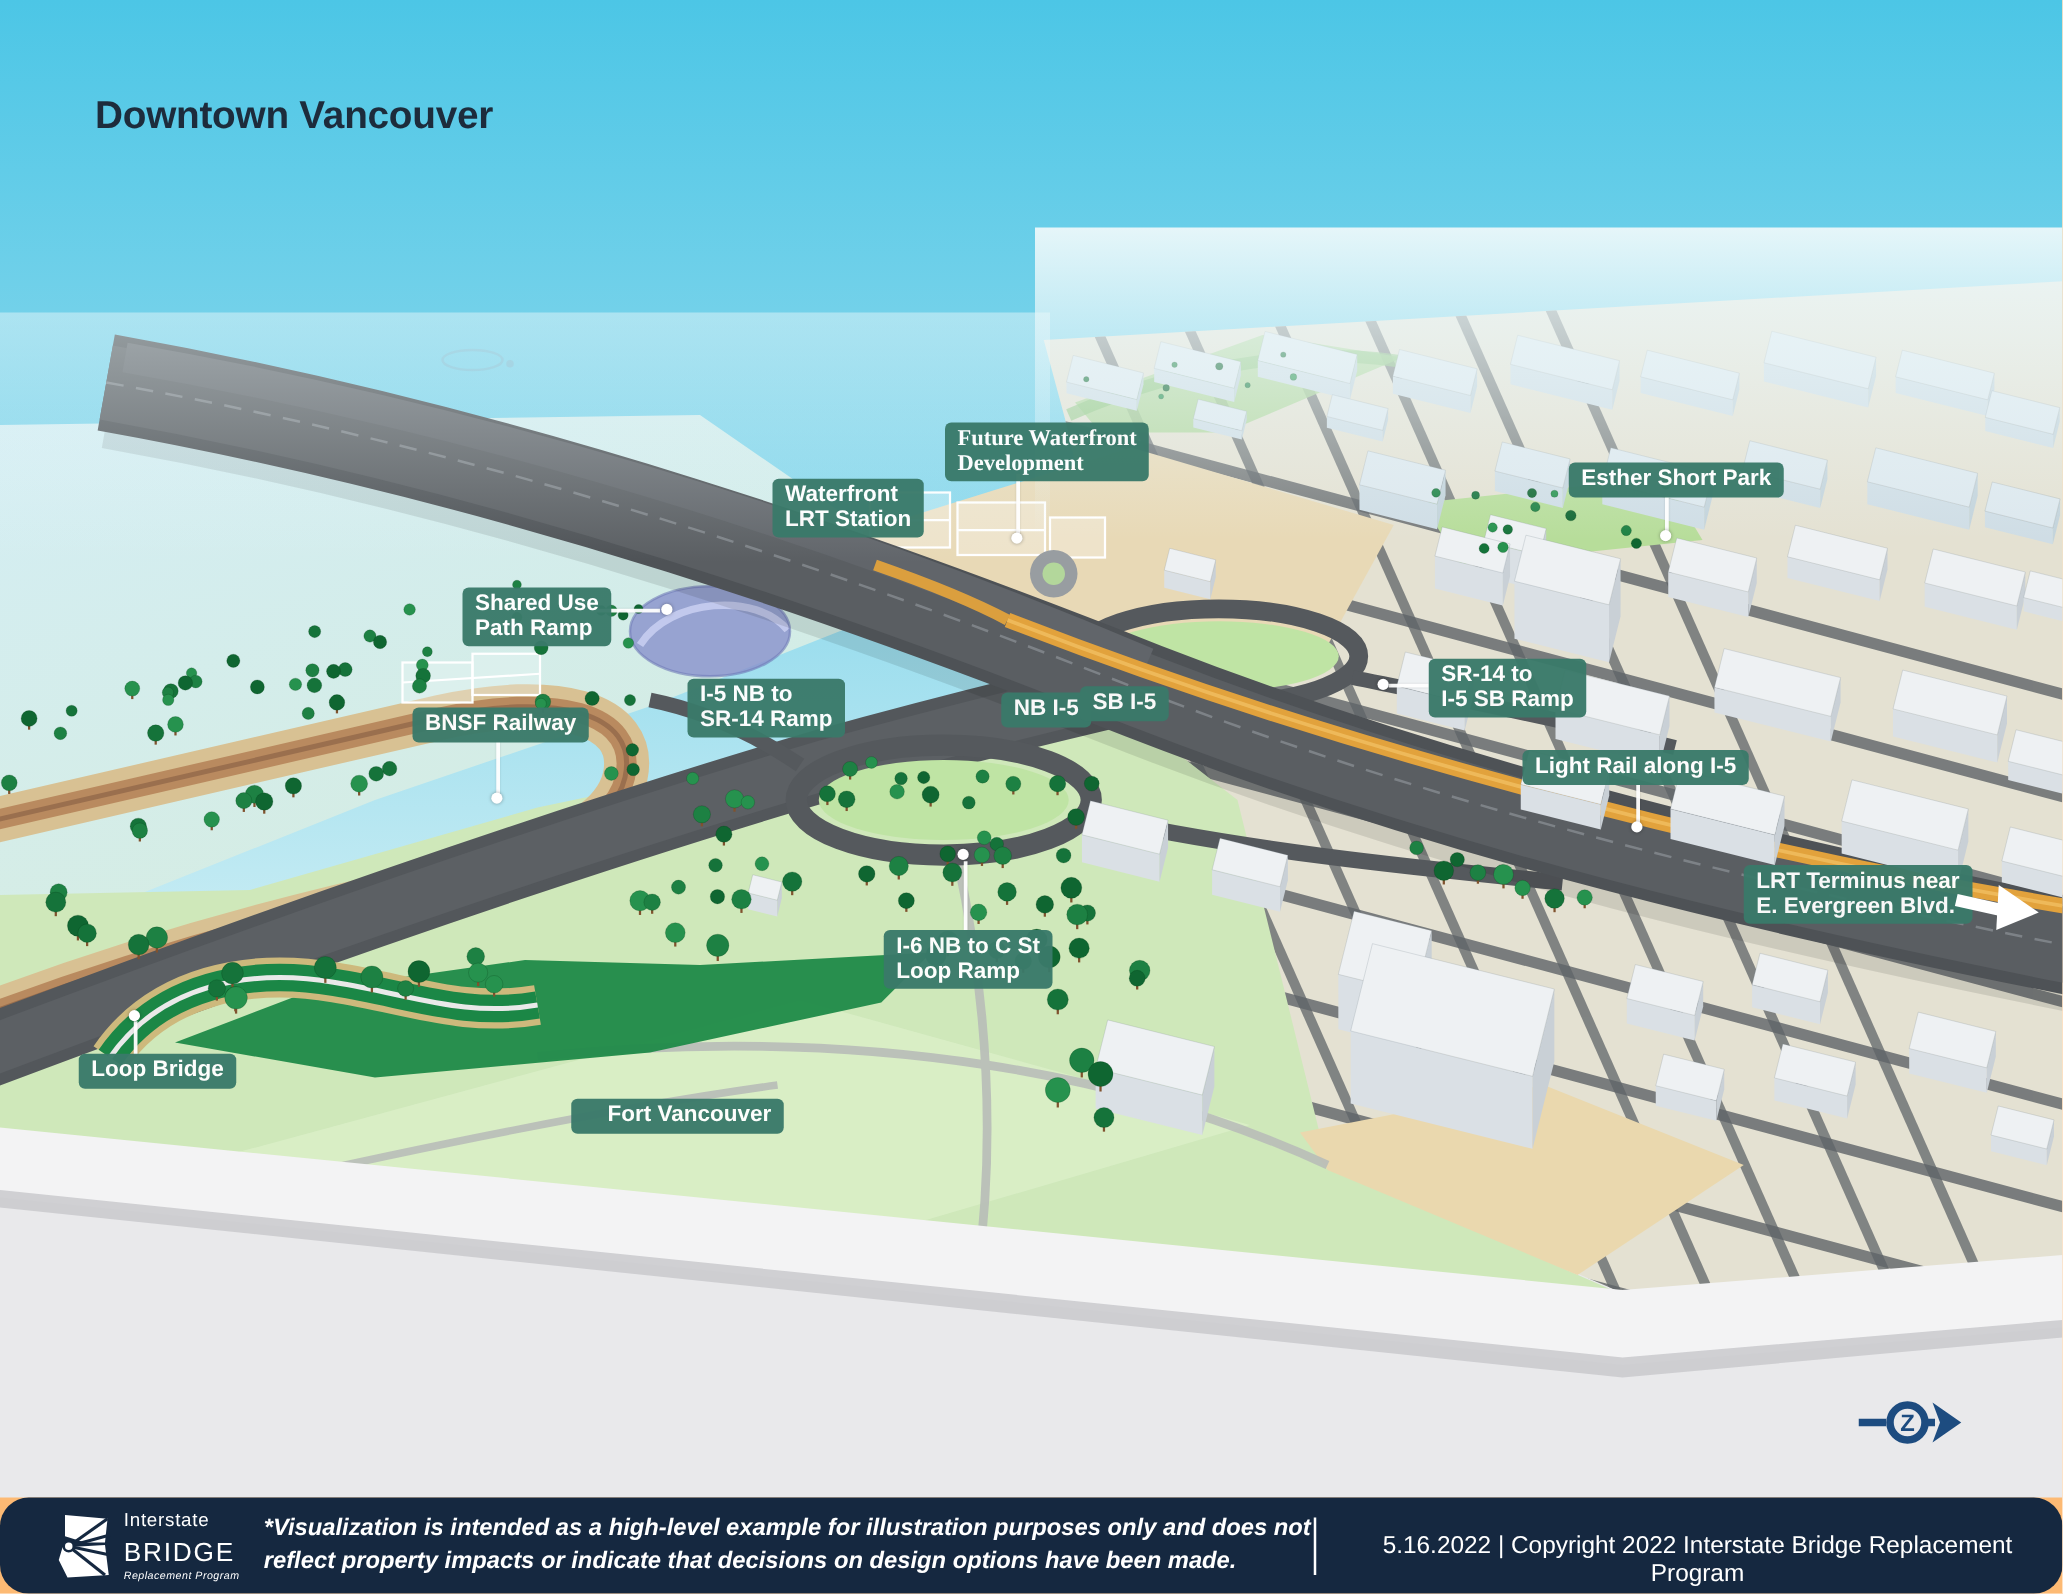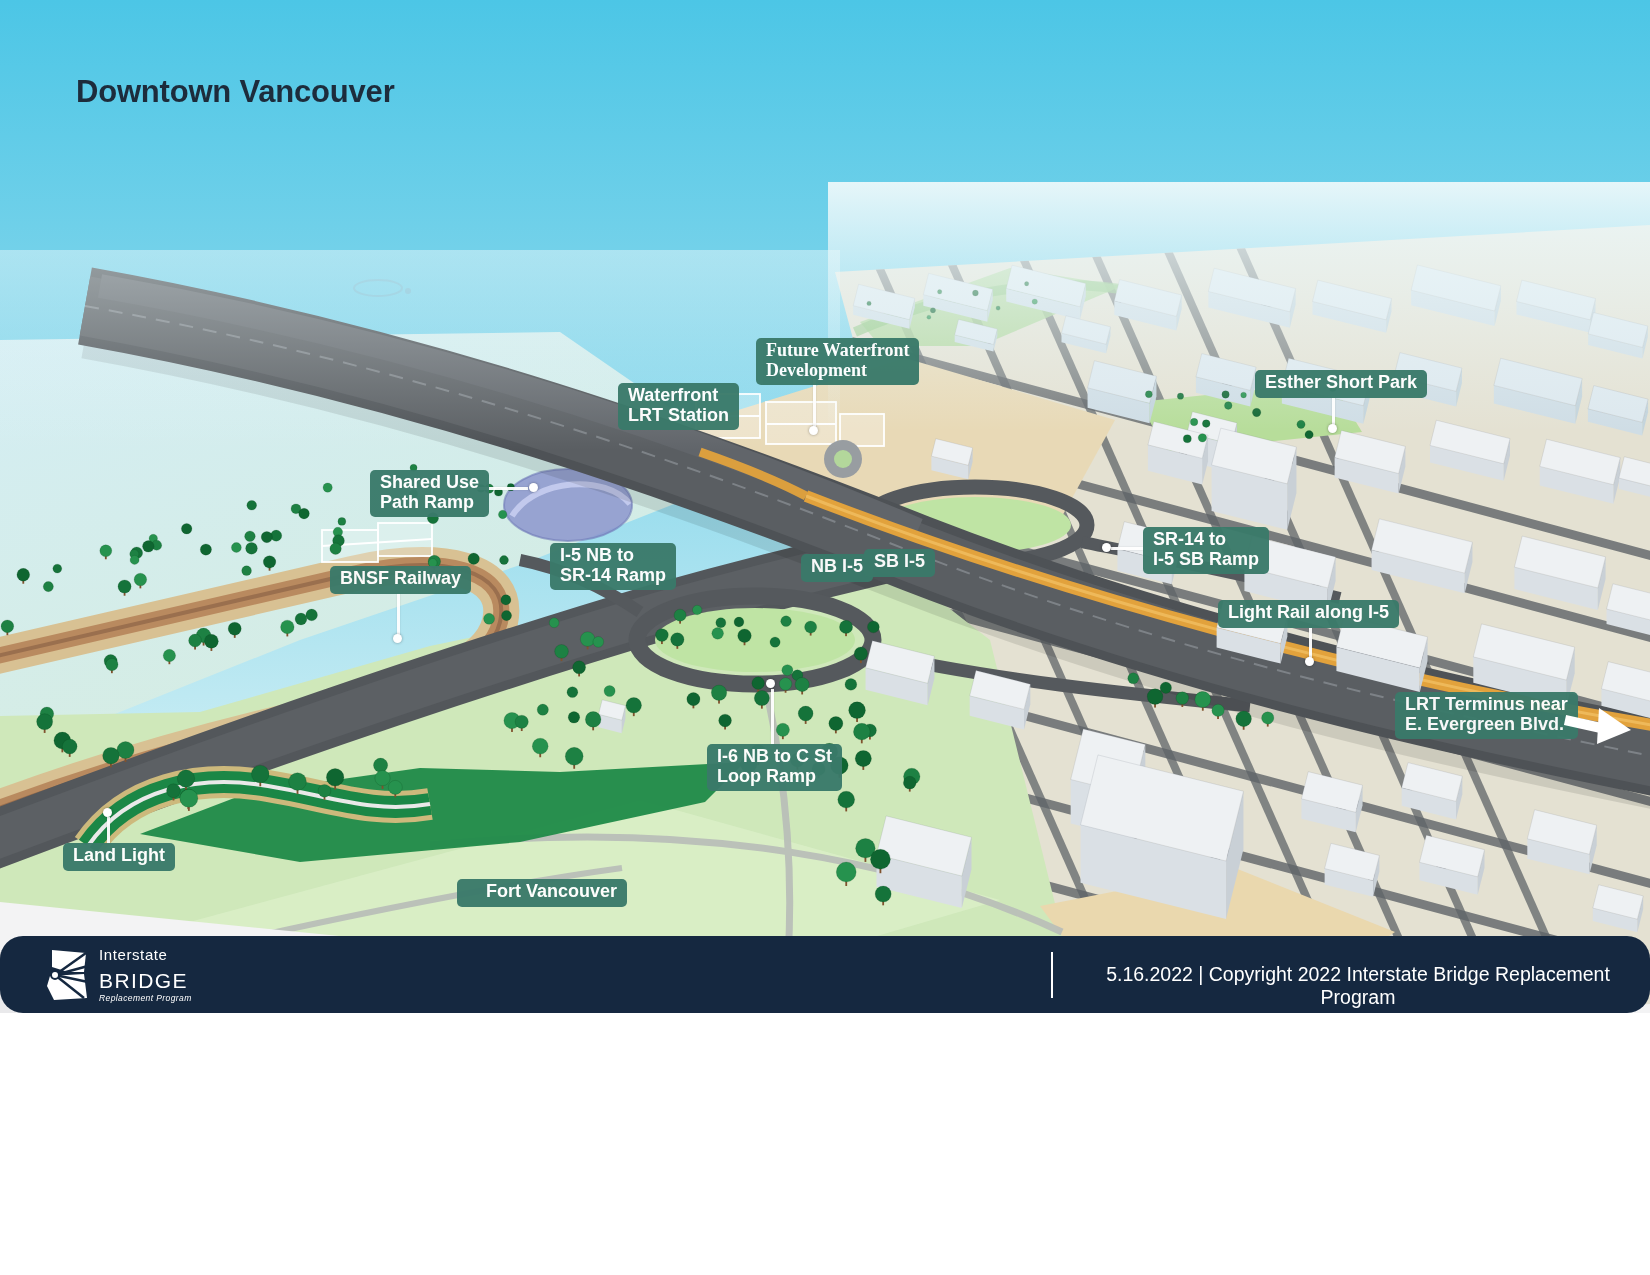--- a/index.html
+++ b/index.html
@@ -3,7 +3,7 @@
 <meta charset="utf-8">
 <style>
   html,body{margin:0;padding:0;background:#fff;}
-  .stage{position:relative;width:1650px;height:1013px;overflow:hidden;
+  .stage{position:relative;width:1650px;height:1275px;overflow:hidden;
          font-family:"Liberation Sans",sans-serif;background:#fdba74;}
   .scene{position:absolute;left:0;top:0;}
   

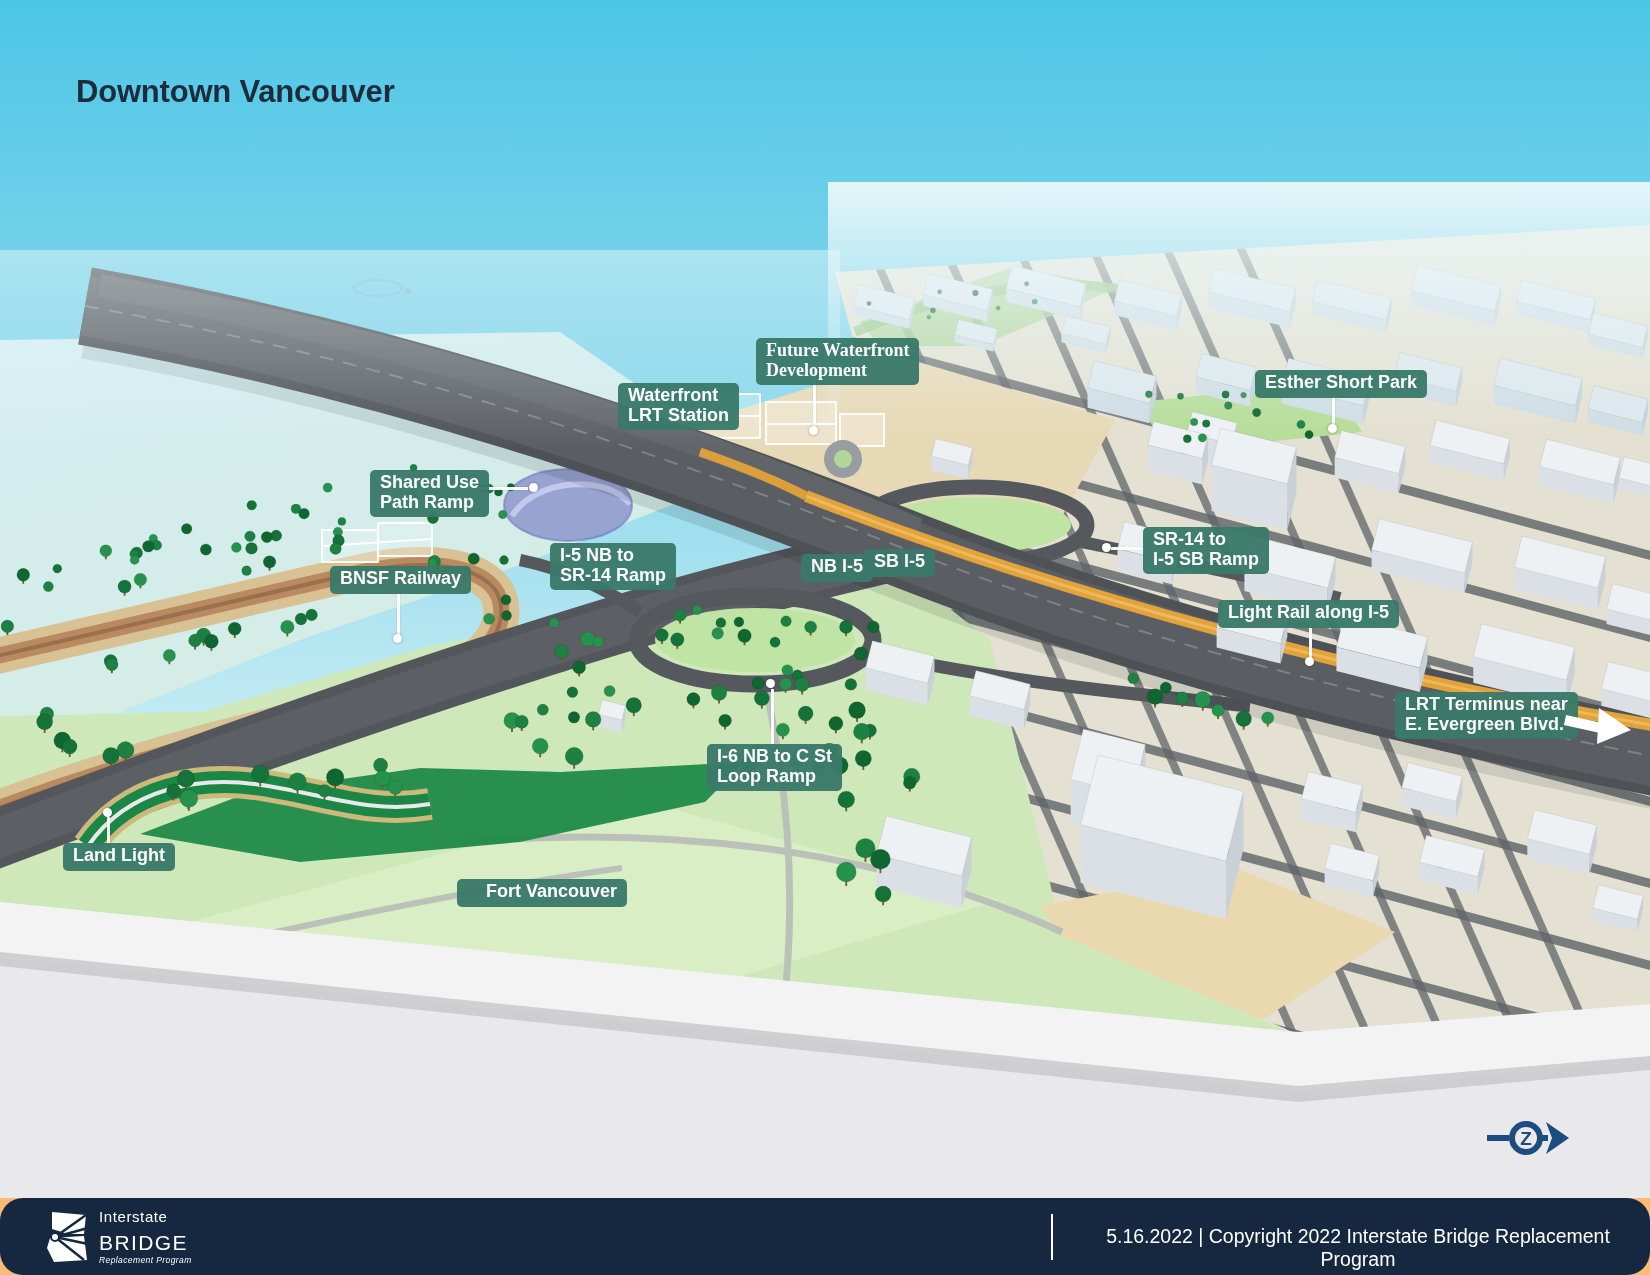--- a/index.html
+++ b/index.html
@@ -653,7 +653,7 @@
     <span class="l">Loop Ramp</span>
   </div>
   <div class="callout" id="co-land">
-    <span class="l">Land Light</span>
+    <span class="l">Loop Bridge</span>
   </div>
   <div class="callout" id="co-fort">
     <span class="l">Fort Vancouver</span>

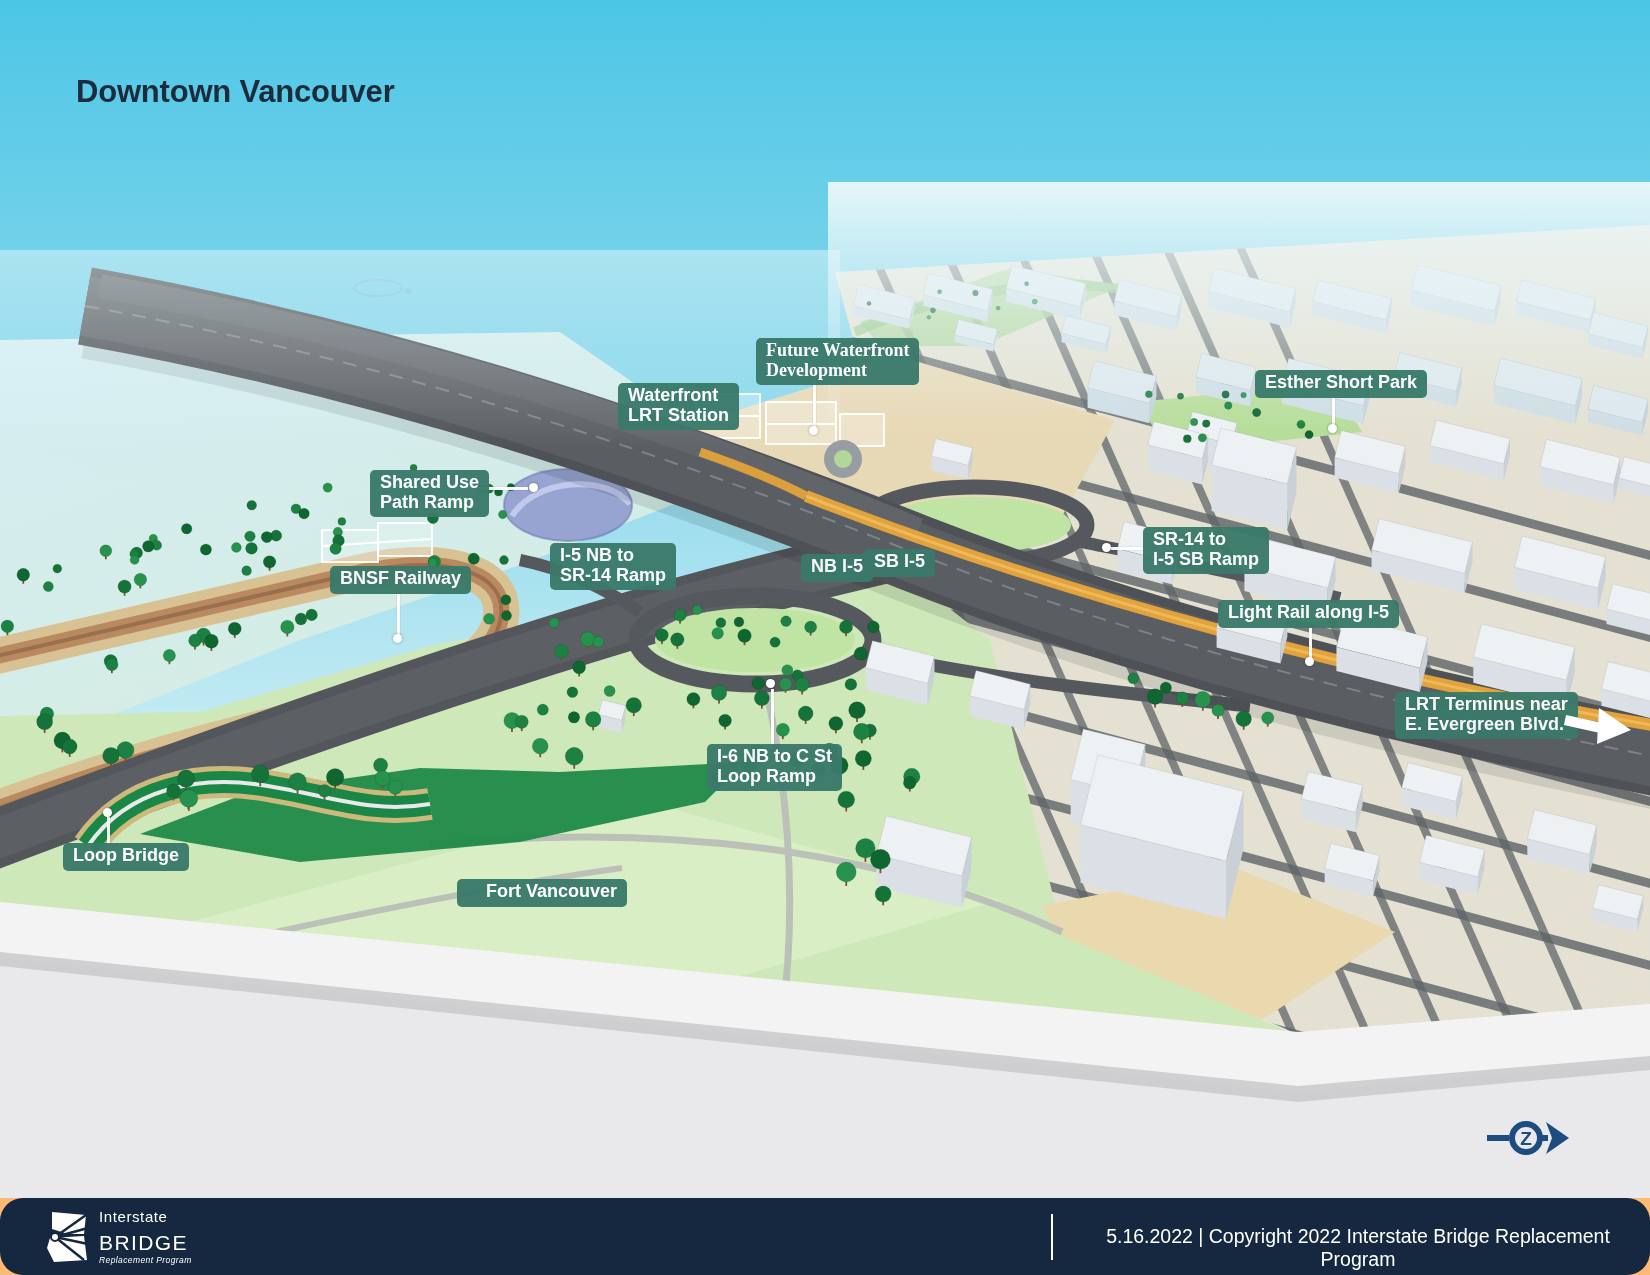--- a/index.html
+++ b/index.html
@@ -691,6 +691,10 @@
         <span class="logo-l3">Replacement Program</span>
       </div>
     </div>
+    <p class="disclaimer">
+      <span>*Visualization is intended as a high-level example for illustration purposes only and does not</span>
+      <span>reflect property impacts or indicate that decisions on design options have been made.</span>
+    </p>
     <div class="fdivider"></div>
     <p class="copyright">5.16.2022 | Copyright 2022 Interstate Bridge Replacement Program</p>
   </div>

